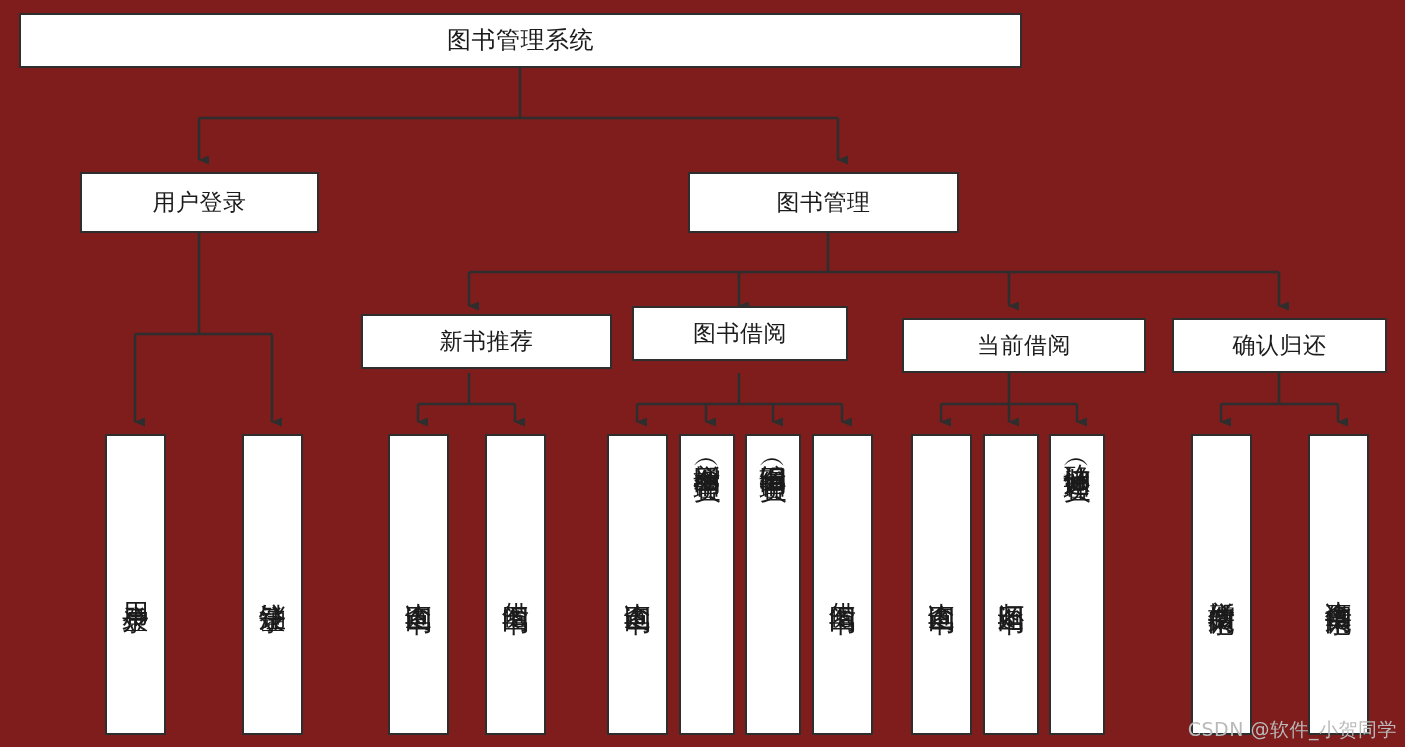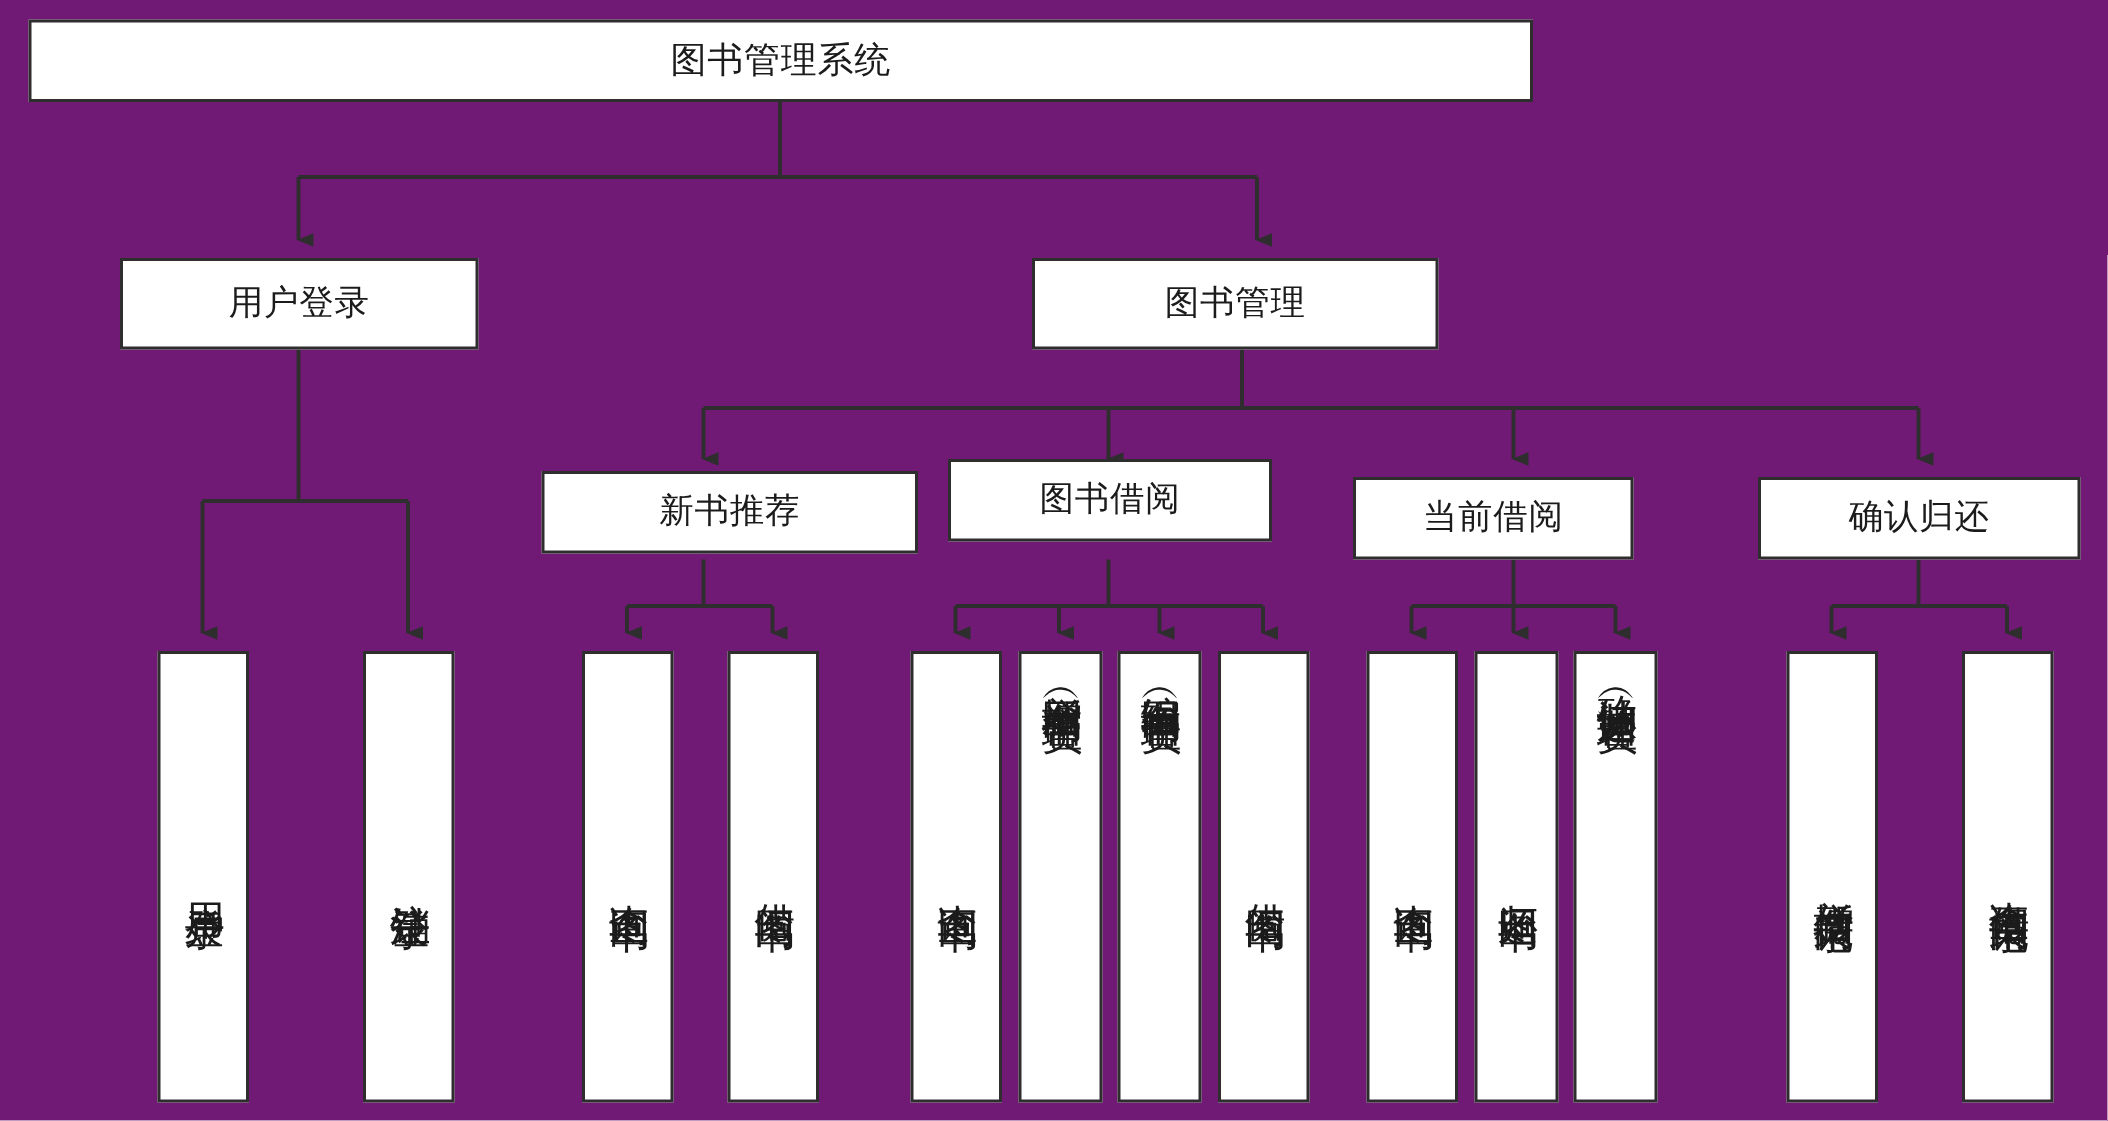--- a/index.html
+++ b/index.html
@@ -15,7 +15,7 @@
     position: relative;
     width: 1405px;
     height: 747px;
-    background: #701a75;
+    background: #7f1d1d;
     overflow: hidden;
   }
   #edges-layer {

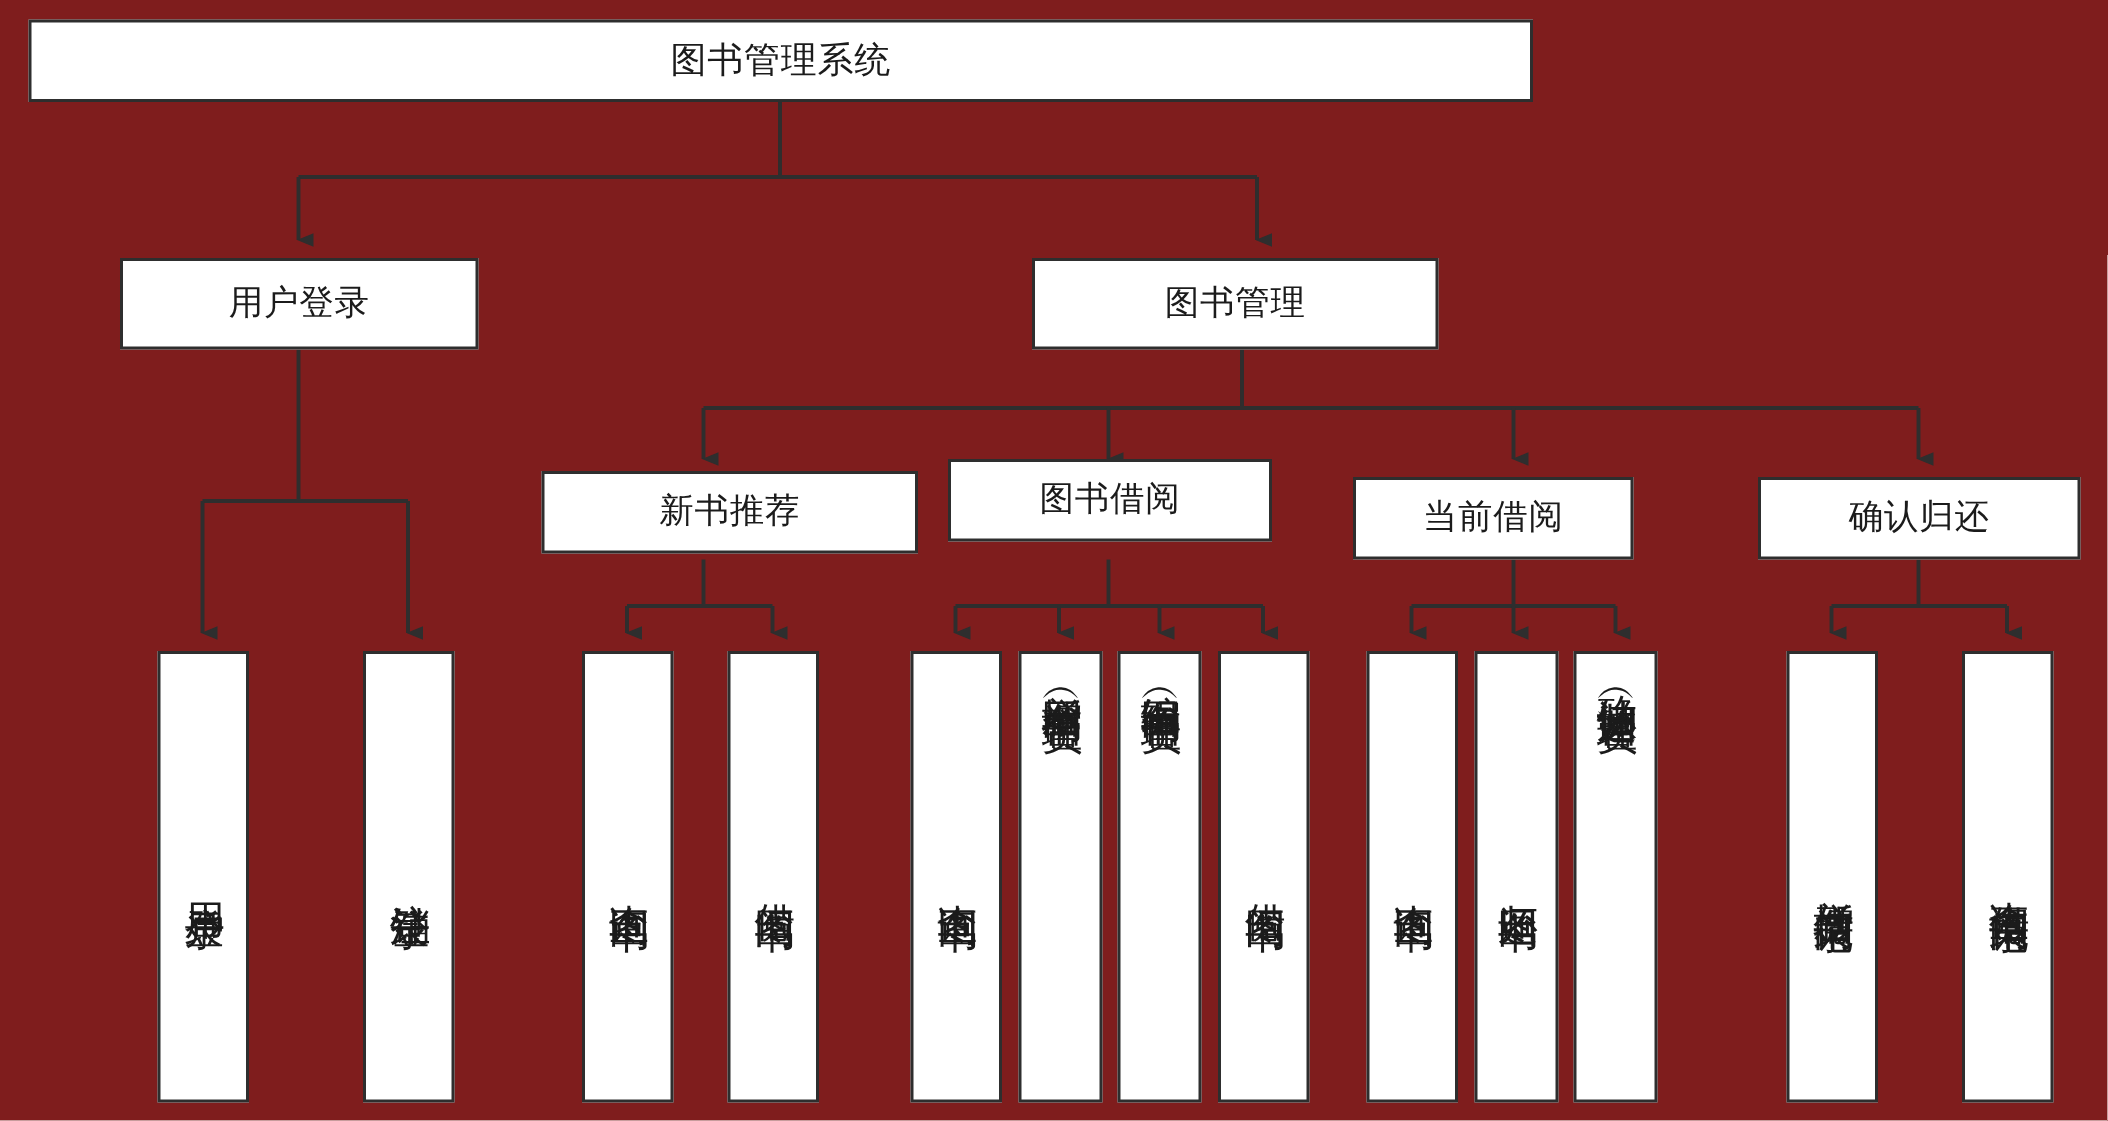--- a/index.html
+++ b/index.html
@@ -153,7 +153,7 @@
     <span class="node-label">图书借阅</span>
   </div>
 
-  <div class="node horiz" style="left:902px; top:318px; width:187px; height:55px;">
+  <div class="node horiz" style="left:902px; top:318px; width:244px; height:55px;">
     <span class="node-label">当前借阅</span>
   </div>
 

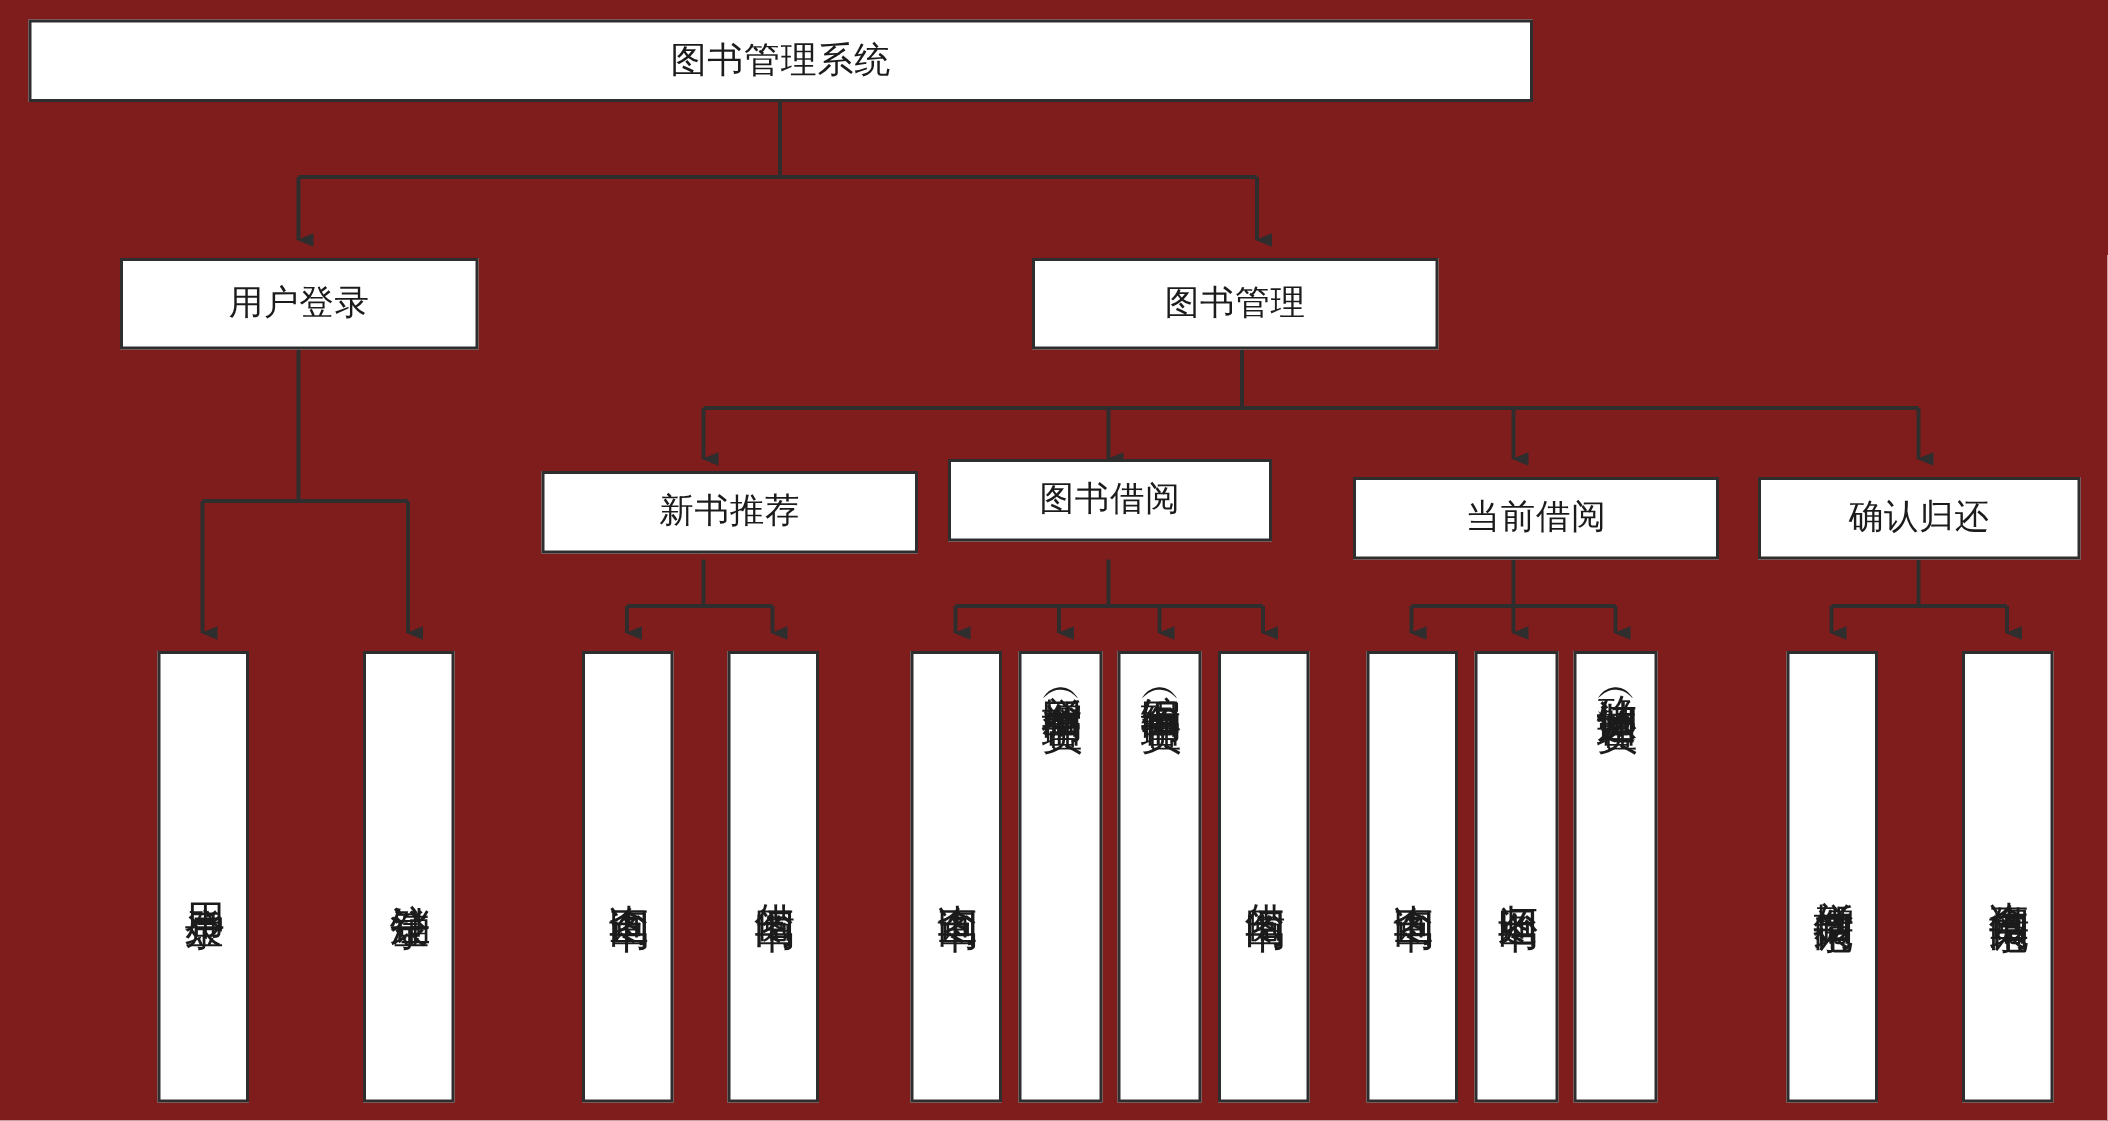--- a/index.html
+++ b/index.html
@@ -213,6 +213,7 @@
     <span class="node-label">查询借阅记录</span>
   </div>
 
+  <div class="watermark">CSDN @软件_小贺同学</div>
 
 </div>
 

